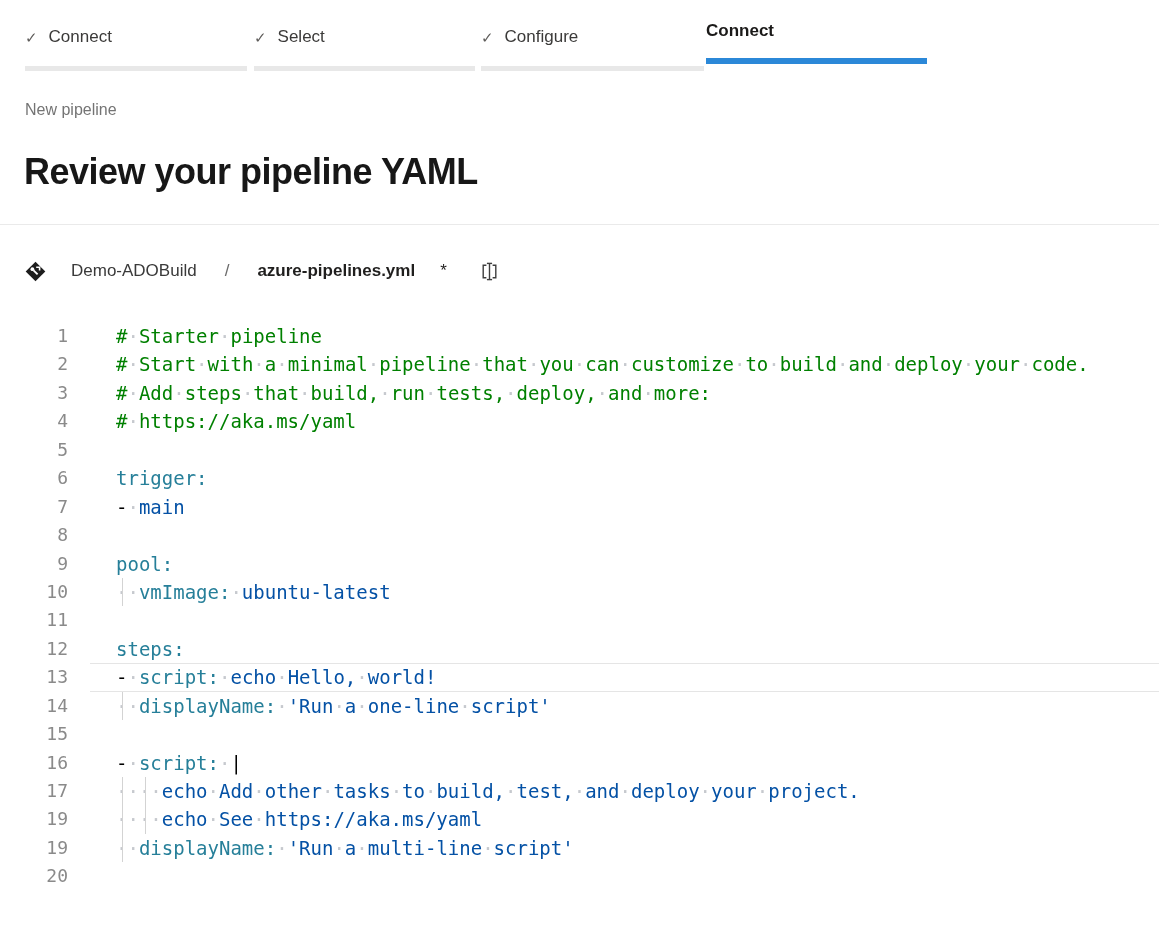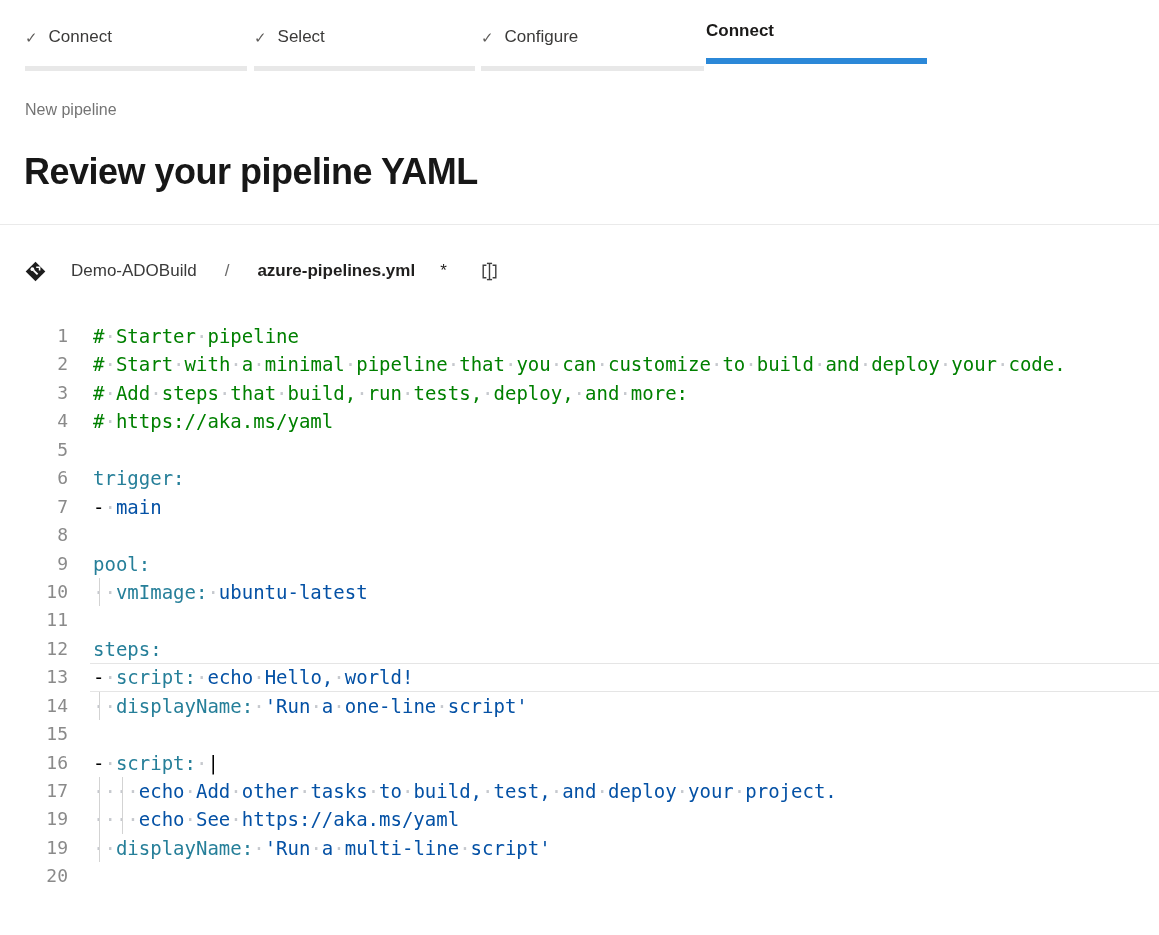--- a/index.html
+++ b/index.html
@@ -55,7 +55,7 @@
     font-size:19px;line-height:28.45px;
   }
   .ln{position:absolute;left:0;top:0;width:68px;text-align:right;color:var(--ln);font-size:18px}
-  .code{position:absolute;left:93px;top:0;height:100%}
+  .code{position:absolute;left:116px;top:0;height:100%}
   .guide{position:absolute;top:0;height:100%;width:1px;background:var(--guide)}
   .tok-c{color:var(--comment)}
   .tok-k{color:var(--key)}

